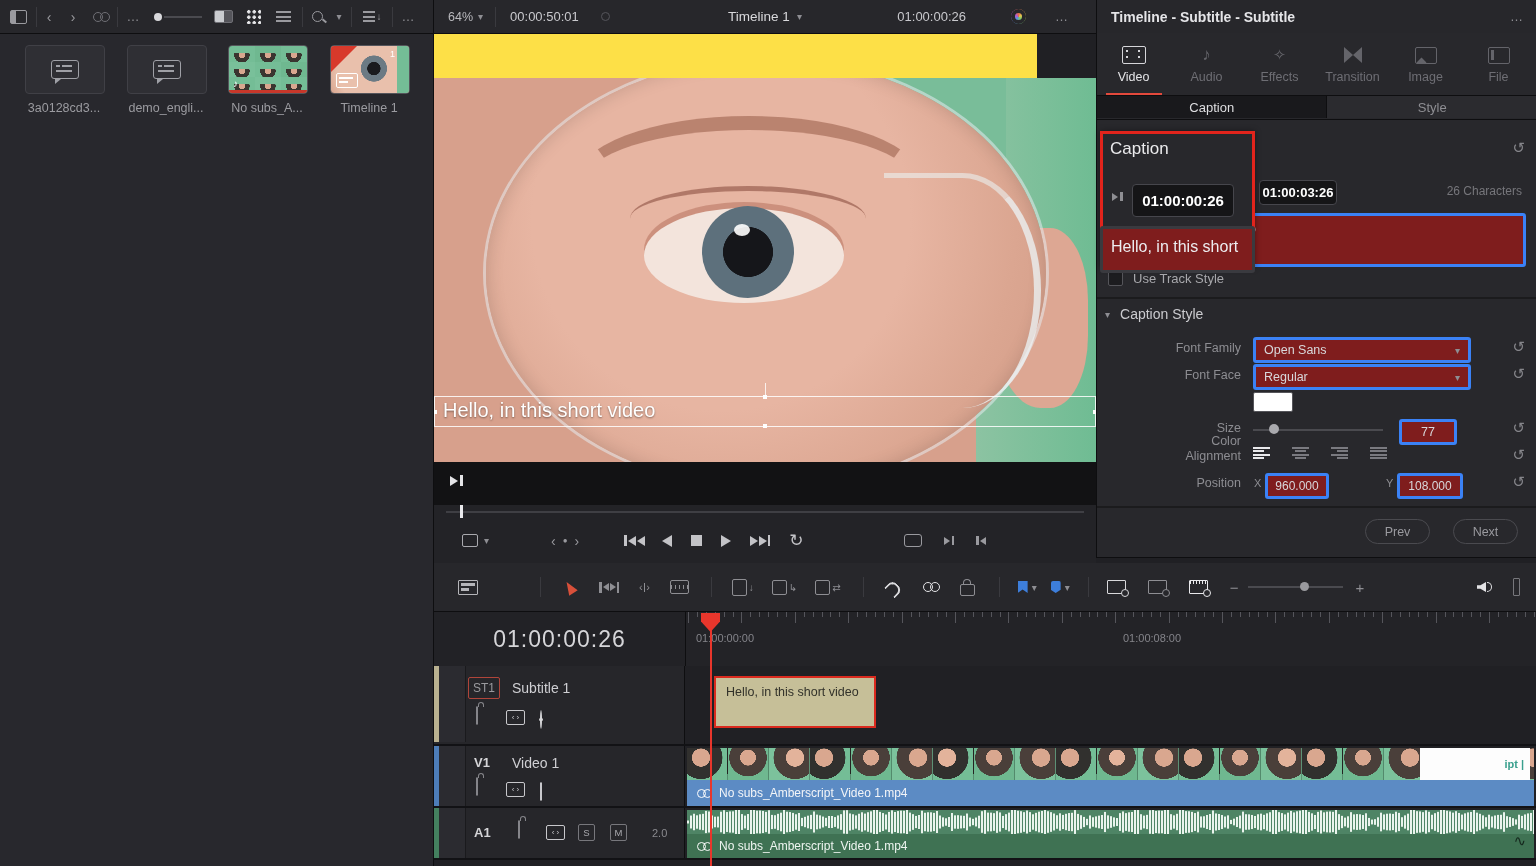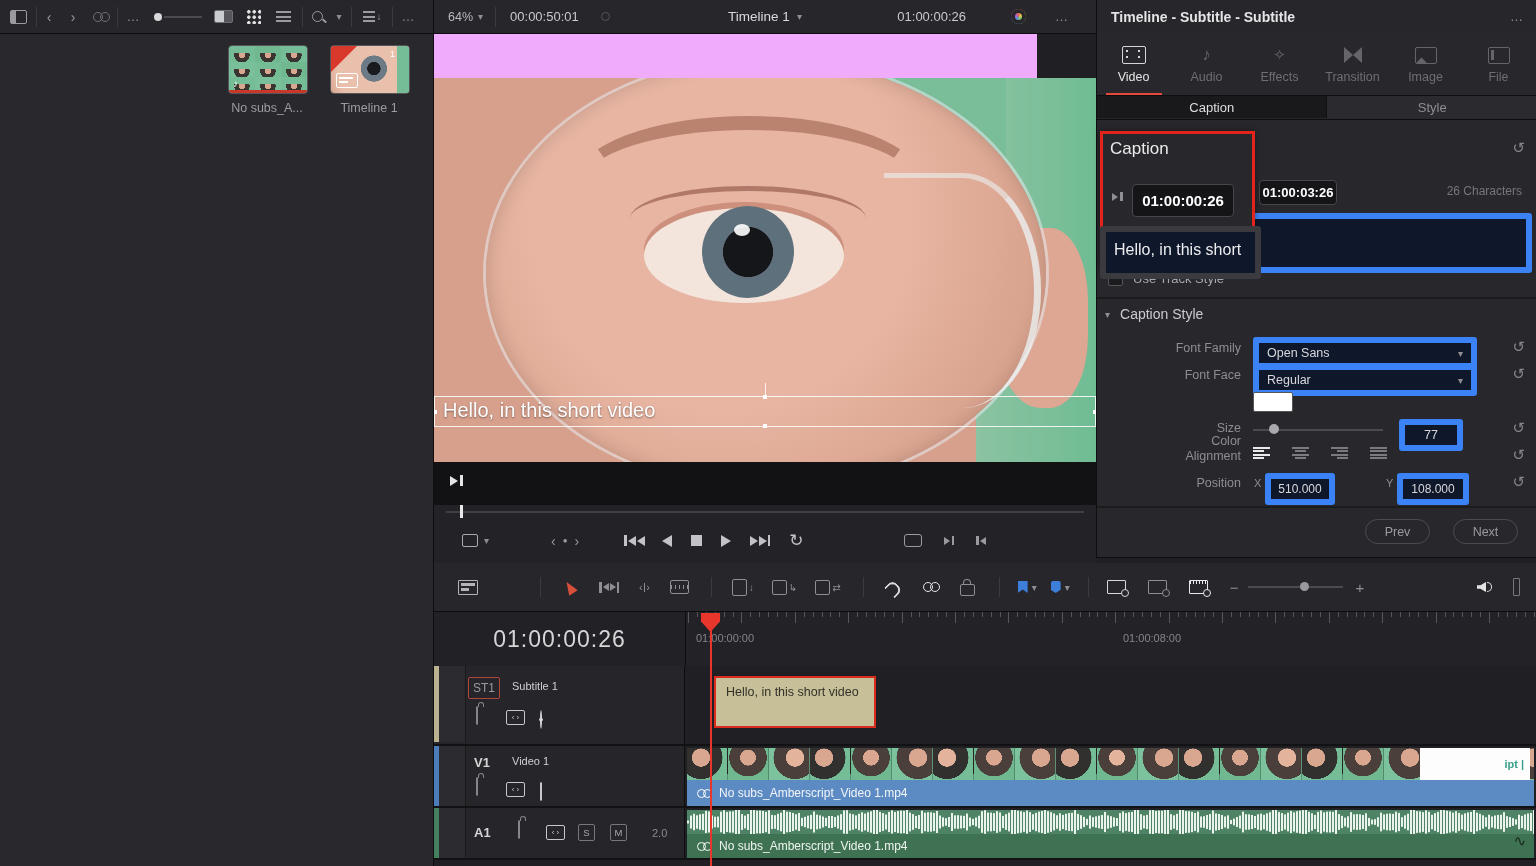--- a/index.html
+++ b/index.html
@@ -63,7 +63,7 @@
   .facecell:after{content:"";position:absolute;left:50%;top:58%;width:70%;height:70%;transform:translate(-50%,-18%);
       background:radial-gradient(circle at 50% 18%, #d9a78f 0 24%, #3a3530 25% 60%, transparent 61%);}
   
-  #viewer{left:434px;top:0;width:603px;height:563px;background:#f0abfc;}
+  #viewer{left:434px;top:0;width:603px;height:563px;background:#fde047;}
   #vid-frame{left:0px;top:78px;width:662px;height:384px;overflow:hidden;background:#d7a08c;}
   .lens{position:absolute;left:52px;top:-20px;width:560px;height:430px;border-radius:50%;
         background:radial-gradient(circle at 42% 38%, #e7b5a2 0 45%, #dba691 70%, #cf9884 100%);

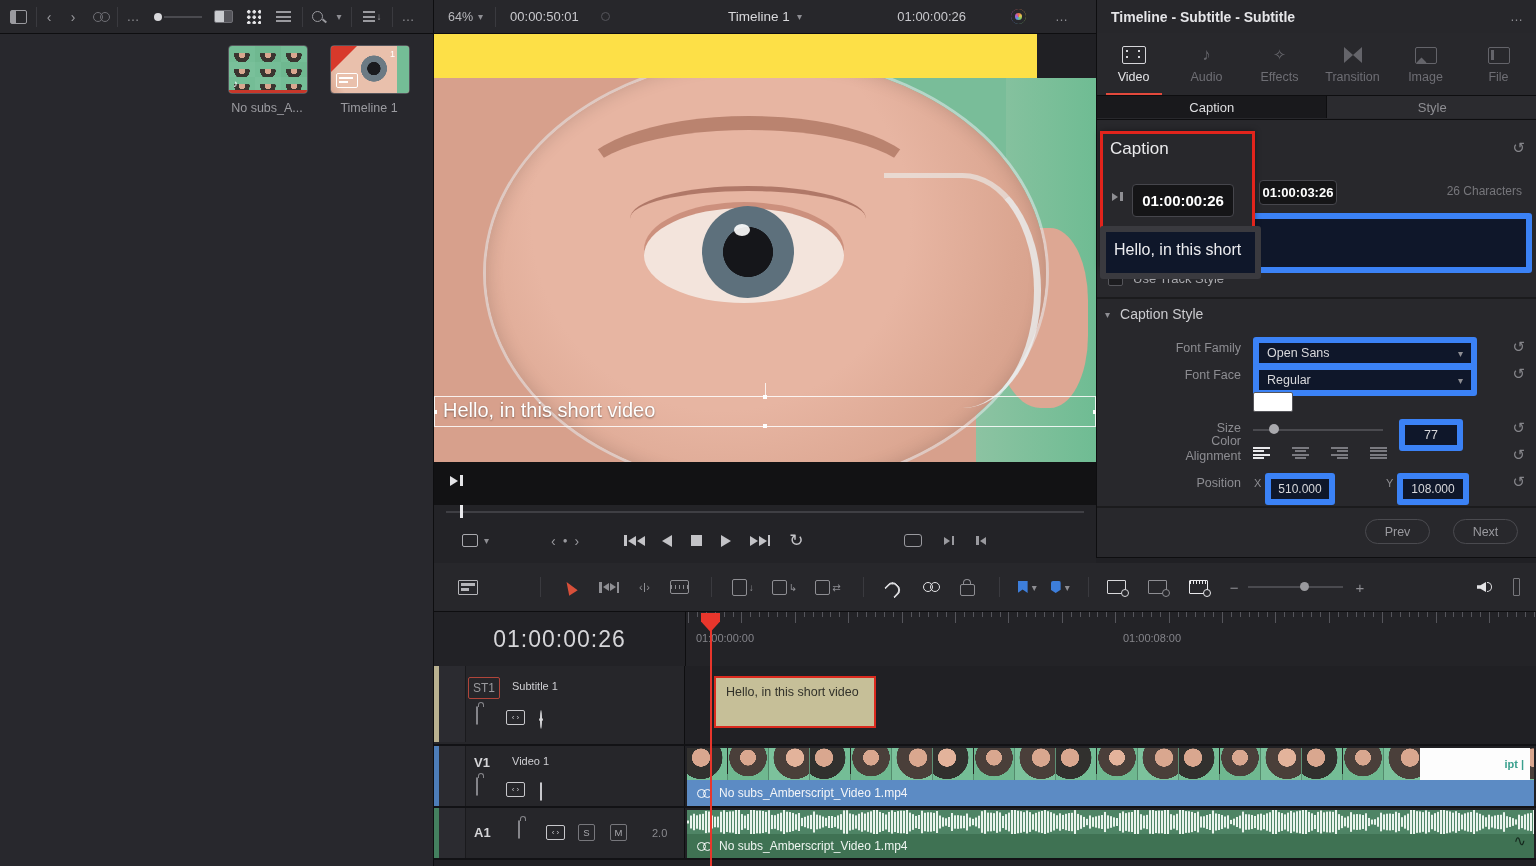--- a/index.html
+++ b/index.html
@@ -184,6 +184,12 @@
       <div class="tb-ic" style="width:30px;font-size:13px;color:#8e8e93;">…</div>
     </div>
 
+    <div class="abs" style="left:25px;top:45px;">
+      <div class="thumb">
+          <span class="subfileic"></span>
+        </div>
+      <div class="thumb-label" style="margin-left:-7px;">3a0128cd3...</div>
+    </div>
     <div class="abs" style="left:228px;top:45px;">
       <div class="thumb" style="border-color:#55555b;">
         <div class="facegrid">

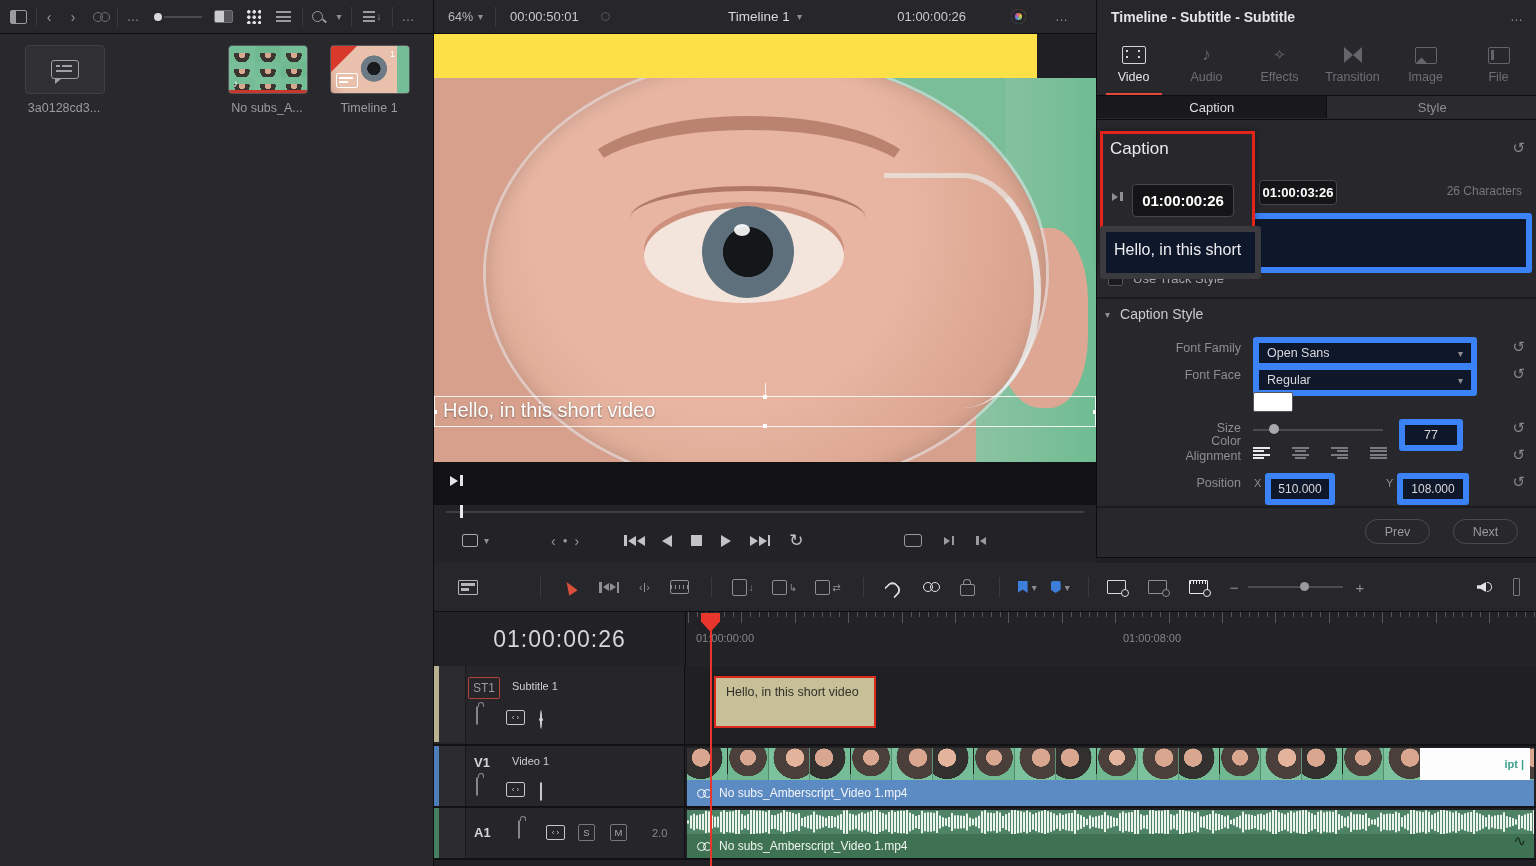--- a/index.html
+++ b/index.html
@@ -189,6 +189,12 @@
           <span class="subfileic"></span>
         </div>
       <div class="thumb-label" style="margin-left:-7px;">3a0128cd3...</div>
+    </div>
+    <div class="abs" style="left:127px;top:45px;">
+      <div class="thumb">
+          <span class="subfileic"></span>
+        </div>
+      <div class="thumb-label" style="margin-left:-7px;">demo_engli...</div>
     </div>
     <div class="abs" style="left:228px;top:45px;">
       <div class="thumb" style="border-color:#55555b;">

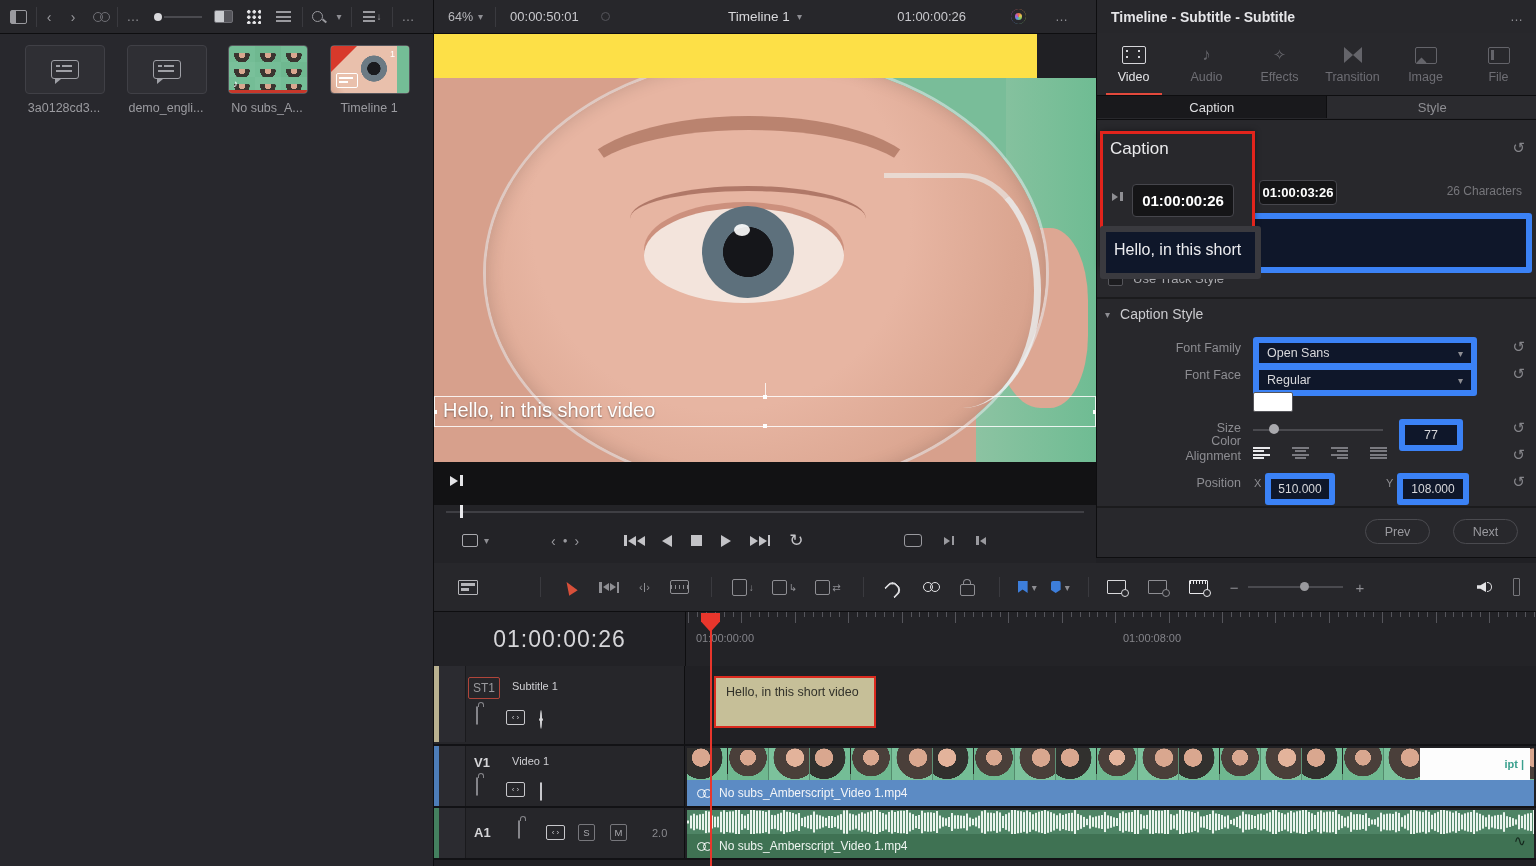--- a/index.html
+++ b/index.html
@@ -103,7 +103,7 @@
   .imgic:after{content:"";position:absolute;left:2px;bottom:-3px;width:7px;height:7px;background:currentColor;transform:rotate(45deg);}
   .fileic{width:20px;height:15px;border:1.7px solid currentColor;border-radius:2px;background:linear-gradient(currentColor,currentColor) 2px 2px/3px 10px no-repeat;}
   .subtab{height:22px;display:flex;align-items:center;justify-content:center;font-size:13px;}
-  .inp{background:#0f172a;border:6px solid #3b82f6;border-radius:3px;color:#d8d8db;}
+  .inp{background:#7f1d1d;border:3px solid #3b82f6;border-radius:3px;color:#d8d8db;}
   .tcbox{background:#151517;border:1px solid #46464c;border-radius:4px;color:#fff;font-weight:bold;display:flex;align-items:center;justify-content:center;}
   .drop{display:flex;align-items:center;justify-content:space-between;padding:0 8px;font-size:12.5px;}
   .stylerow-label{font-size:12.5px;color:#8d8d92;text-align:right;}

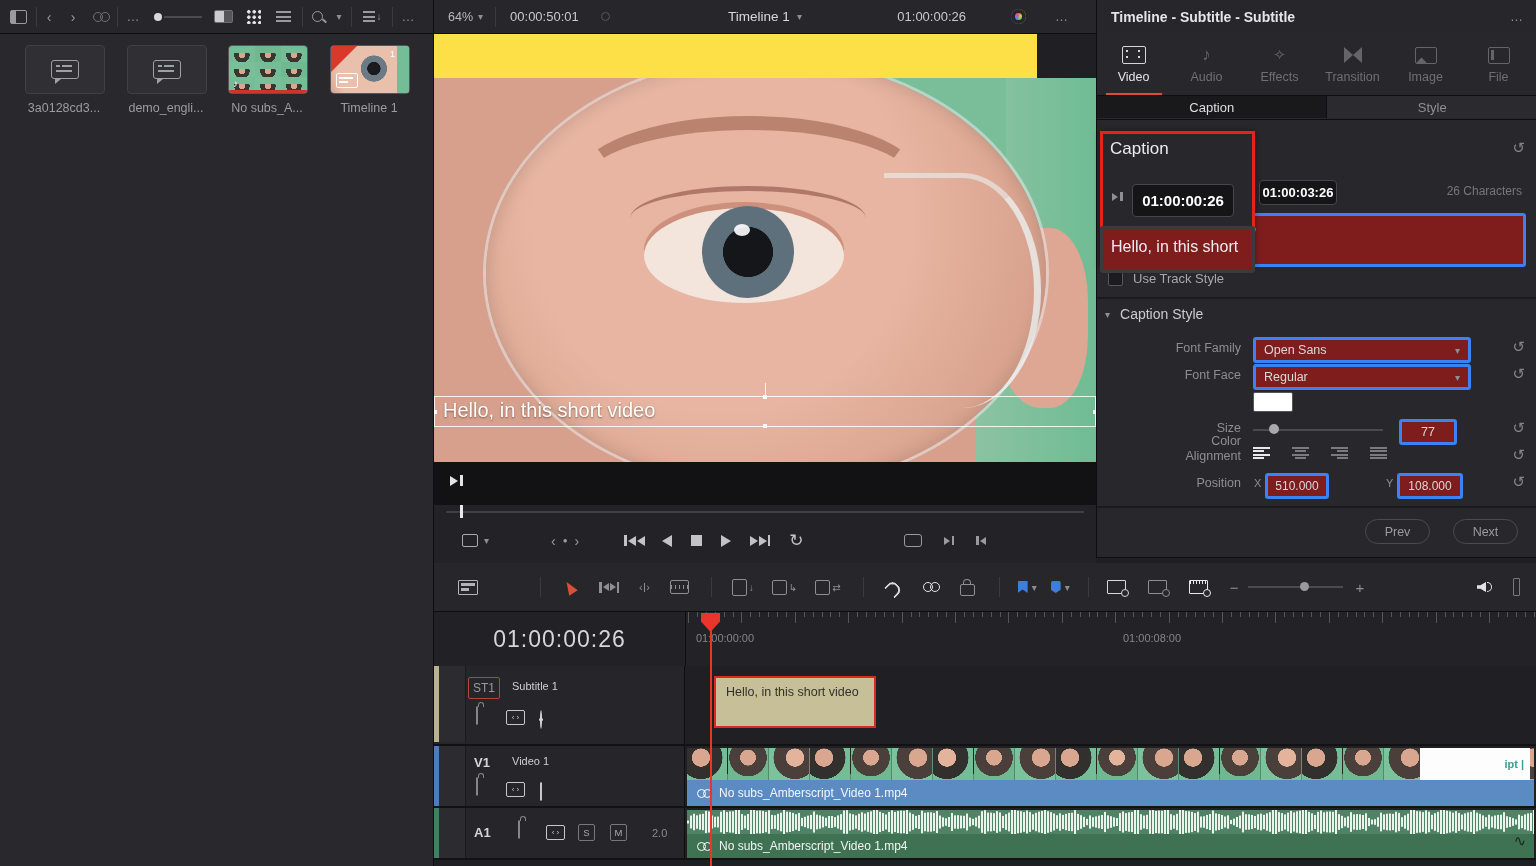--- a/index.html
+++ b/index.html
@@ -432,7 +432,7 @@
 
     <div class="abs stylerow-label" style="left:0;top:476px;width:144px;">Position</div>
     <span class="abs" style="left:157px;top:477px;font-size:11px;color:#8d8d92;">X</span>
-    <div class="abs inp" style="left:168px;top:473px;width:58px;height:20px;display:flex;align-items:center;justify-content:center;font-size:12px;">510.000</div>
+    <div class="abs inp" style="left:168px;top:473px;width:58px;height:20px;display:flex;align-items:center;justify-content:center;font-size:12px;">960.000</div>
     <span class="abs" style="left:289px;top:477px;font-size:11px;color:#8d8d92;">Y</span>
     <div class="abs inp" style="left:300px;top:473px;width:60px;height:20px;display:flex;align-items:center;justify-content:center;font-size:12px;">108.000</div>
     <span class="abs resetic" style="right:12px;top:474px;">↺</span>

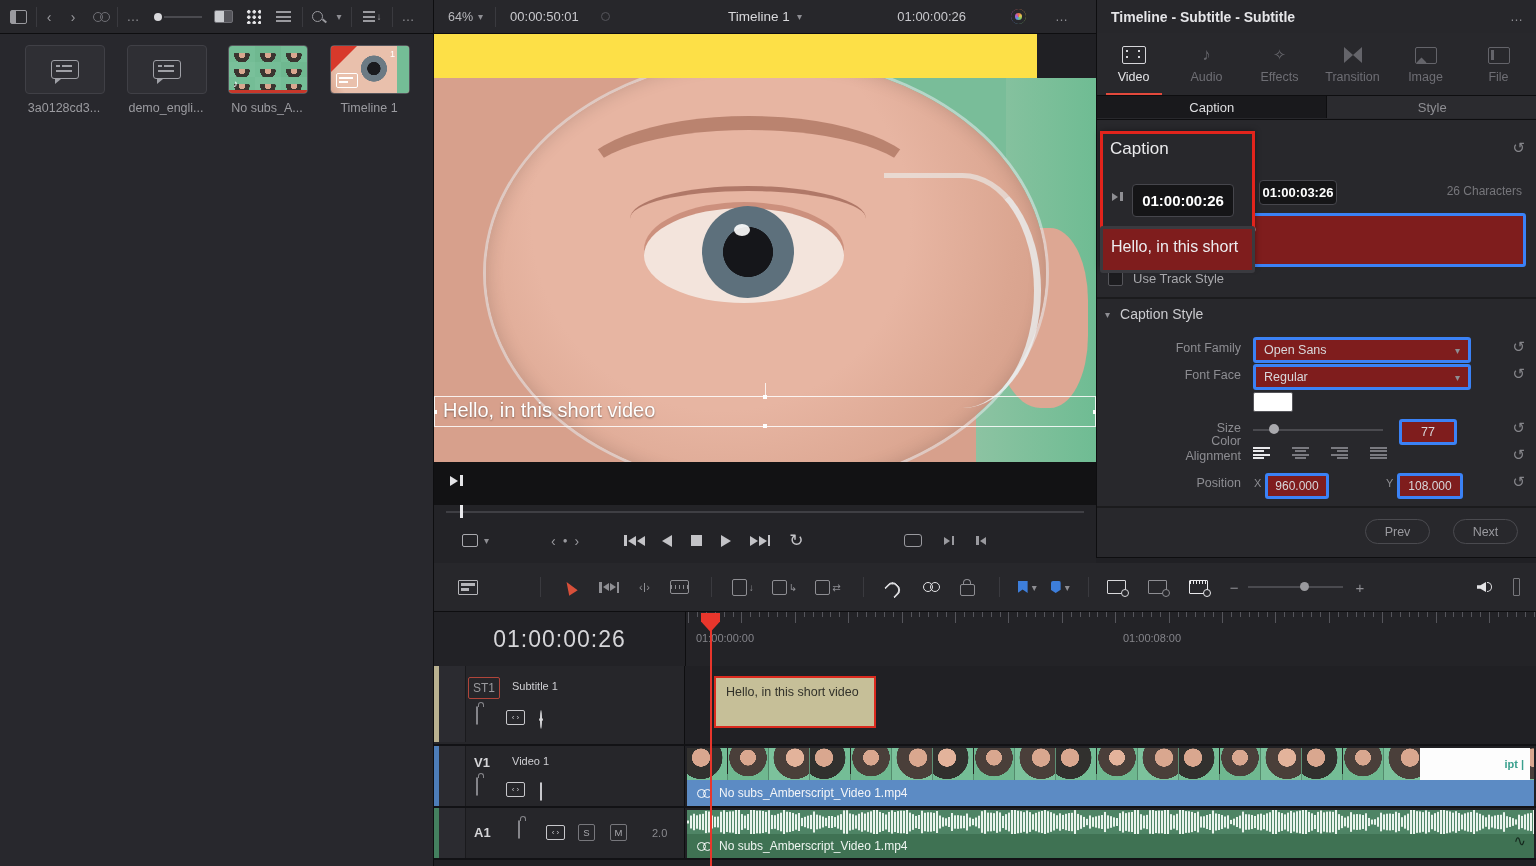--- a/index.html
+++ b/index.html
@@ -121,7 +121,7 @@
   .tstrip{position:absolute;left:0;width:5px;}
   .tsub{background:#b9b190;} .tvid{background:#4d7db8;} .taud{background:#44805f;}
   .badge{border:1.5px solid #b0453a;border-radius:2px;color:#9a9a9e;font-size:12px;display:flex;align-items:center;justify-content:center;}
-  .tname{font-size:11px;color:#cfcfd3;}
+  .tname{font-size:14px;color:#cfcfd3;}
   .clip-sub{background:#c6bf98;border:2px solid #da2a1e;box-sizing:border-box;}
   .clip-sub .txt{font-size:12.5px;color:#32322a;padding:7px 0 0 10px;}
   #vthumbs{overflow:hidden;display:flex;}

